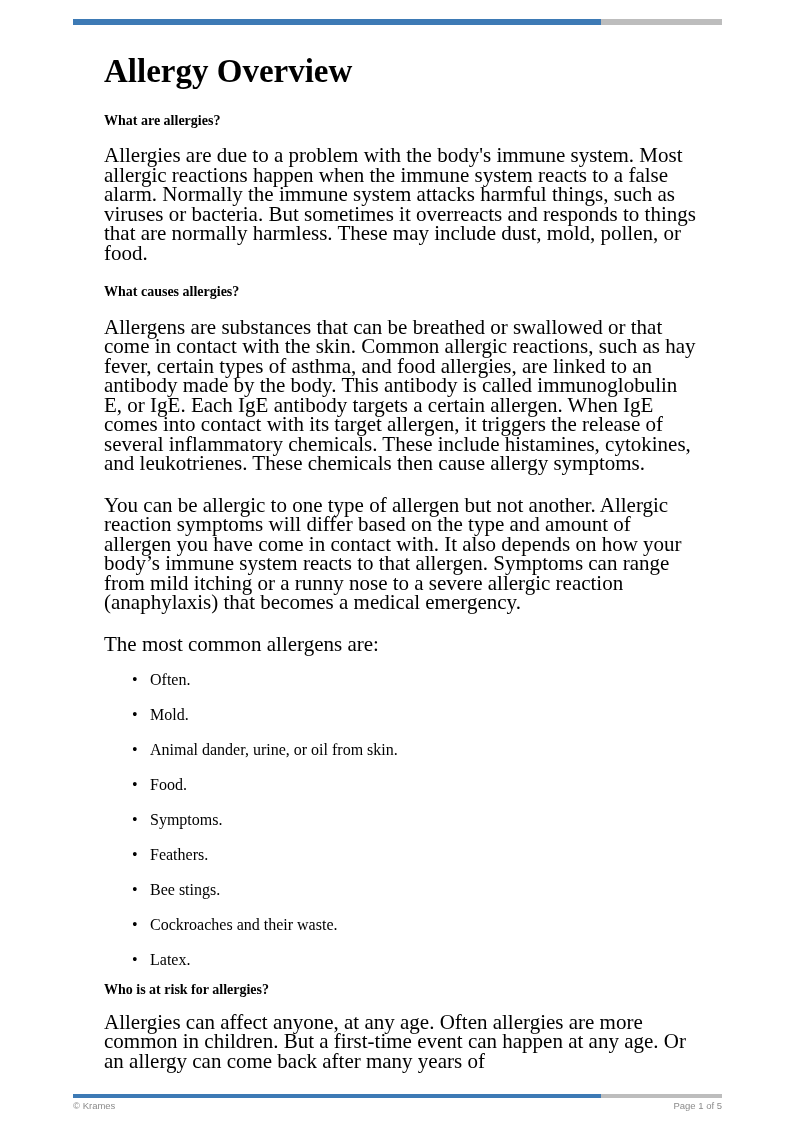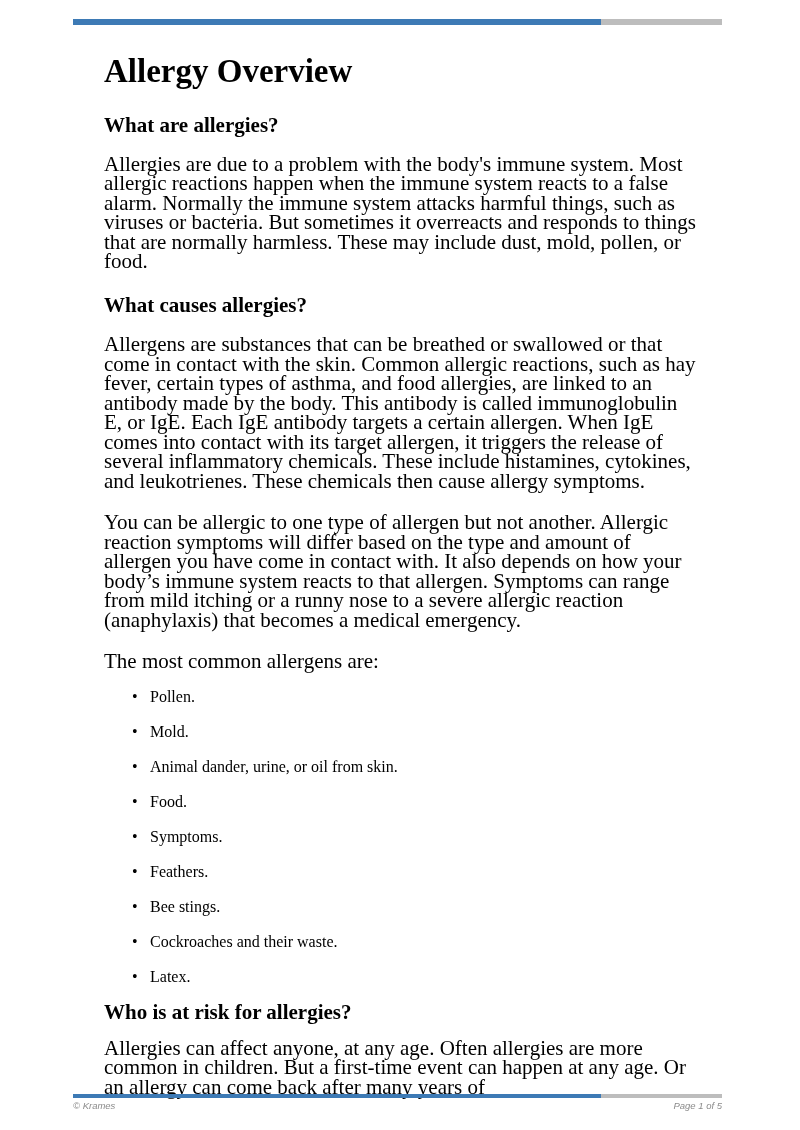--- a/index.html
+++ b/index.html
@@ -32,7 +32,7 @@
     margin: 52px 0 10px 0;
   }
   h2 {
-    font-size: 21px;
+    font-size: 14px;
     line-height: 1.25;
     font-weight: bold;
     margin: 20px 0 0 0;

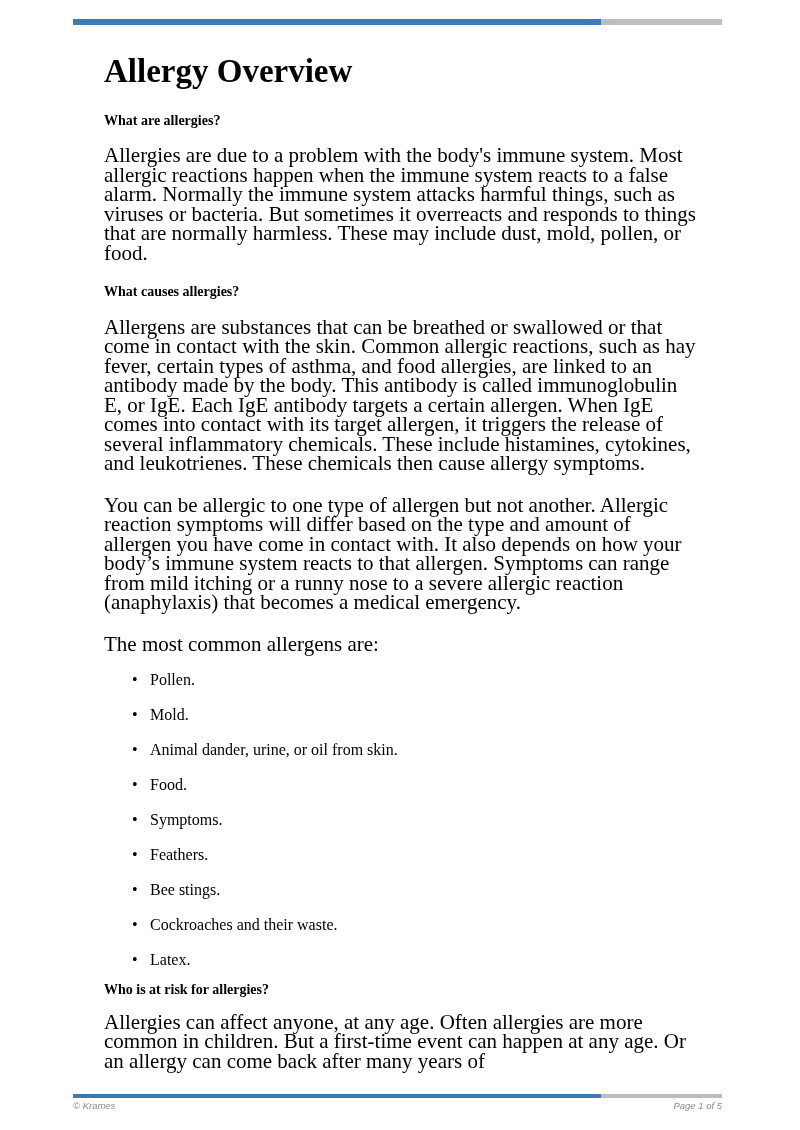--- a/index.html
+++ b/index.html
@@ -95,7 +95,7 @@
   <p class="close">The most common allergens are:</p>
 
   <ul class="allergen-list">
-    <li>Pollen.</li>
+    <li>Often.</li>
     <li>Mold.</li>
     <li>Animal dander, urine, or oil from skin.</li>
     <li>Food.</li>

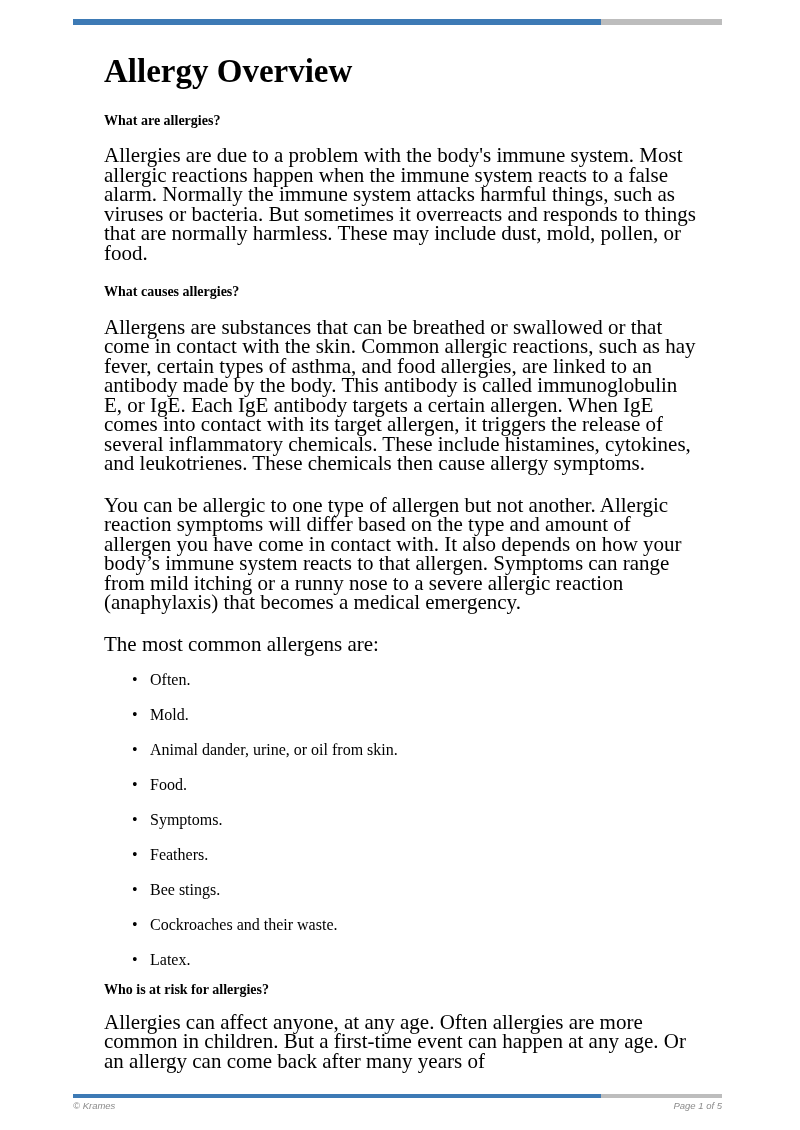--- a/index.html
+++ b/index.html
@@ -70,7 +70,6 @@
     display: flex;
     justify-content: space-between;
     font-family: "Liberation Sans", sans-serif;
-    font-style: italic;
     font-size: 9.5px;
     color: #8b8b8b;
   }

